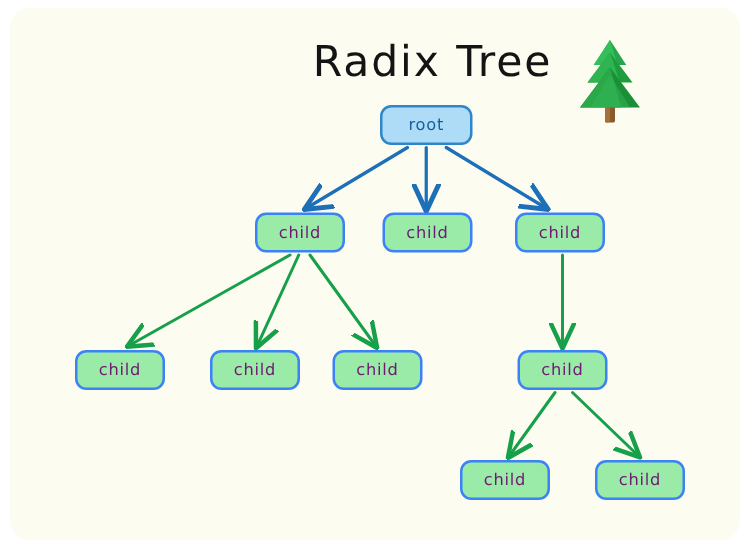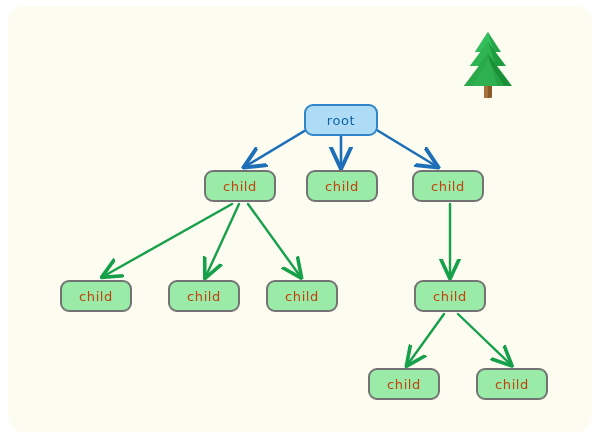--- a/index.html
+++ b/index.html
@@ -97,6 +97,7 @@
 <div id="screen">
   <div id="canvas">
 
+    <div id="title">Radix Tree</div>
 
     <svg id="tree-emoji" viewBox="0 0 56 72">
       <rect x="24" y="56" width="8" height="14" rx="1.5" fill="#8a5a2b"></rect>

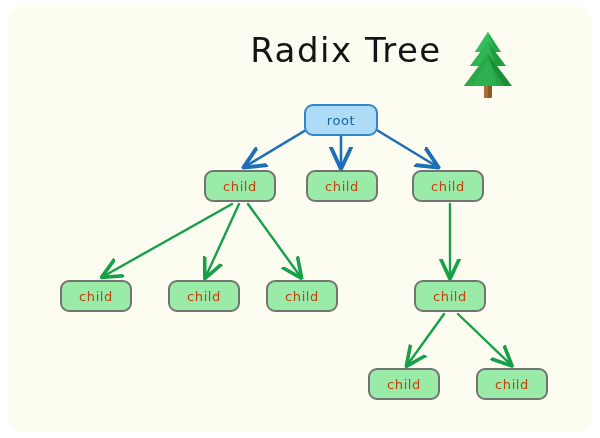--- a/index.html
+++ b/index.html
@@ -70,7 +70,6 @@
     background: #aedcf7;
     border: 2px solid #2f86c8;
     color: #1162a0;
-    margin-top: 20px;
   }
   .node.child {
     background: #9aeaa8;

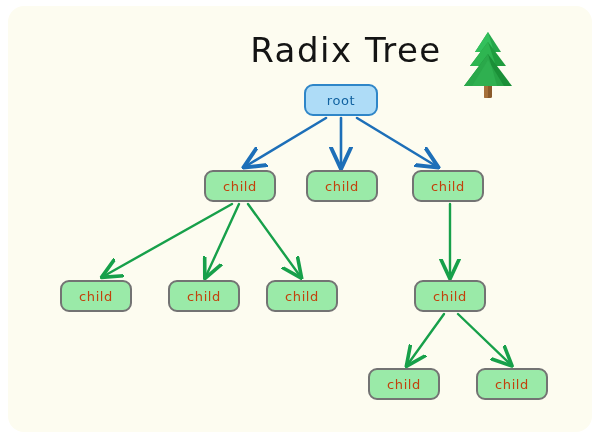--- a/index.html
+++ b/index.html
@@ -73,8 +73,8 @@
   }
   .node.child {
     background: #9aeaa8;
-    border: 2px solid #737373;
-    color: #c2410c;
+    border: 2px solid #3b82f6;
+    color: #701a75;
   }
   #watermark {
     position: absolute;

